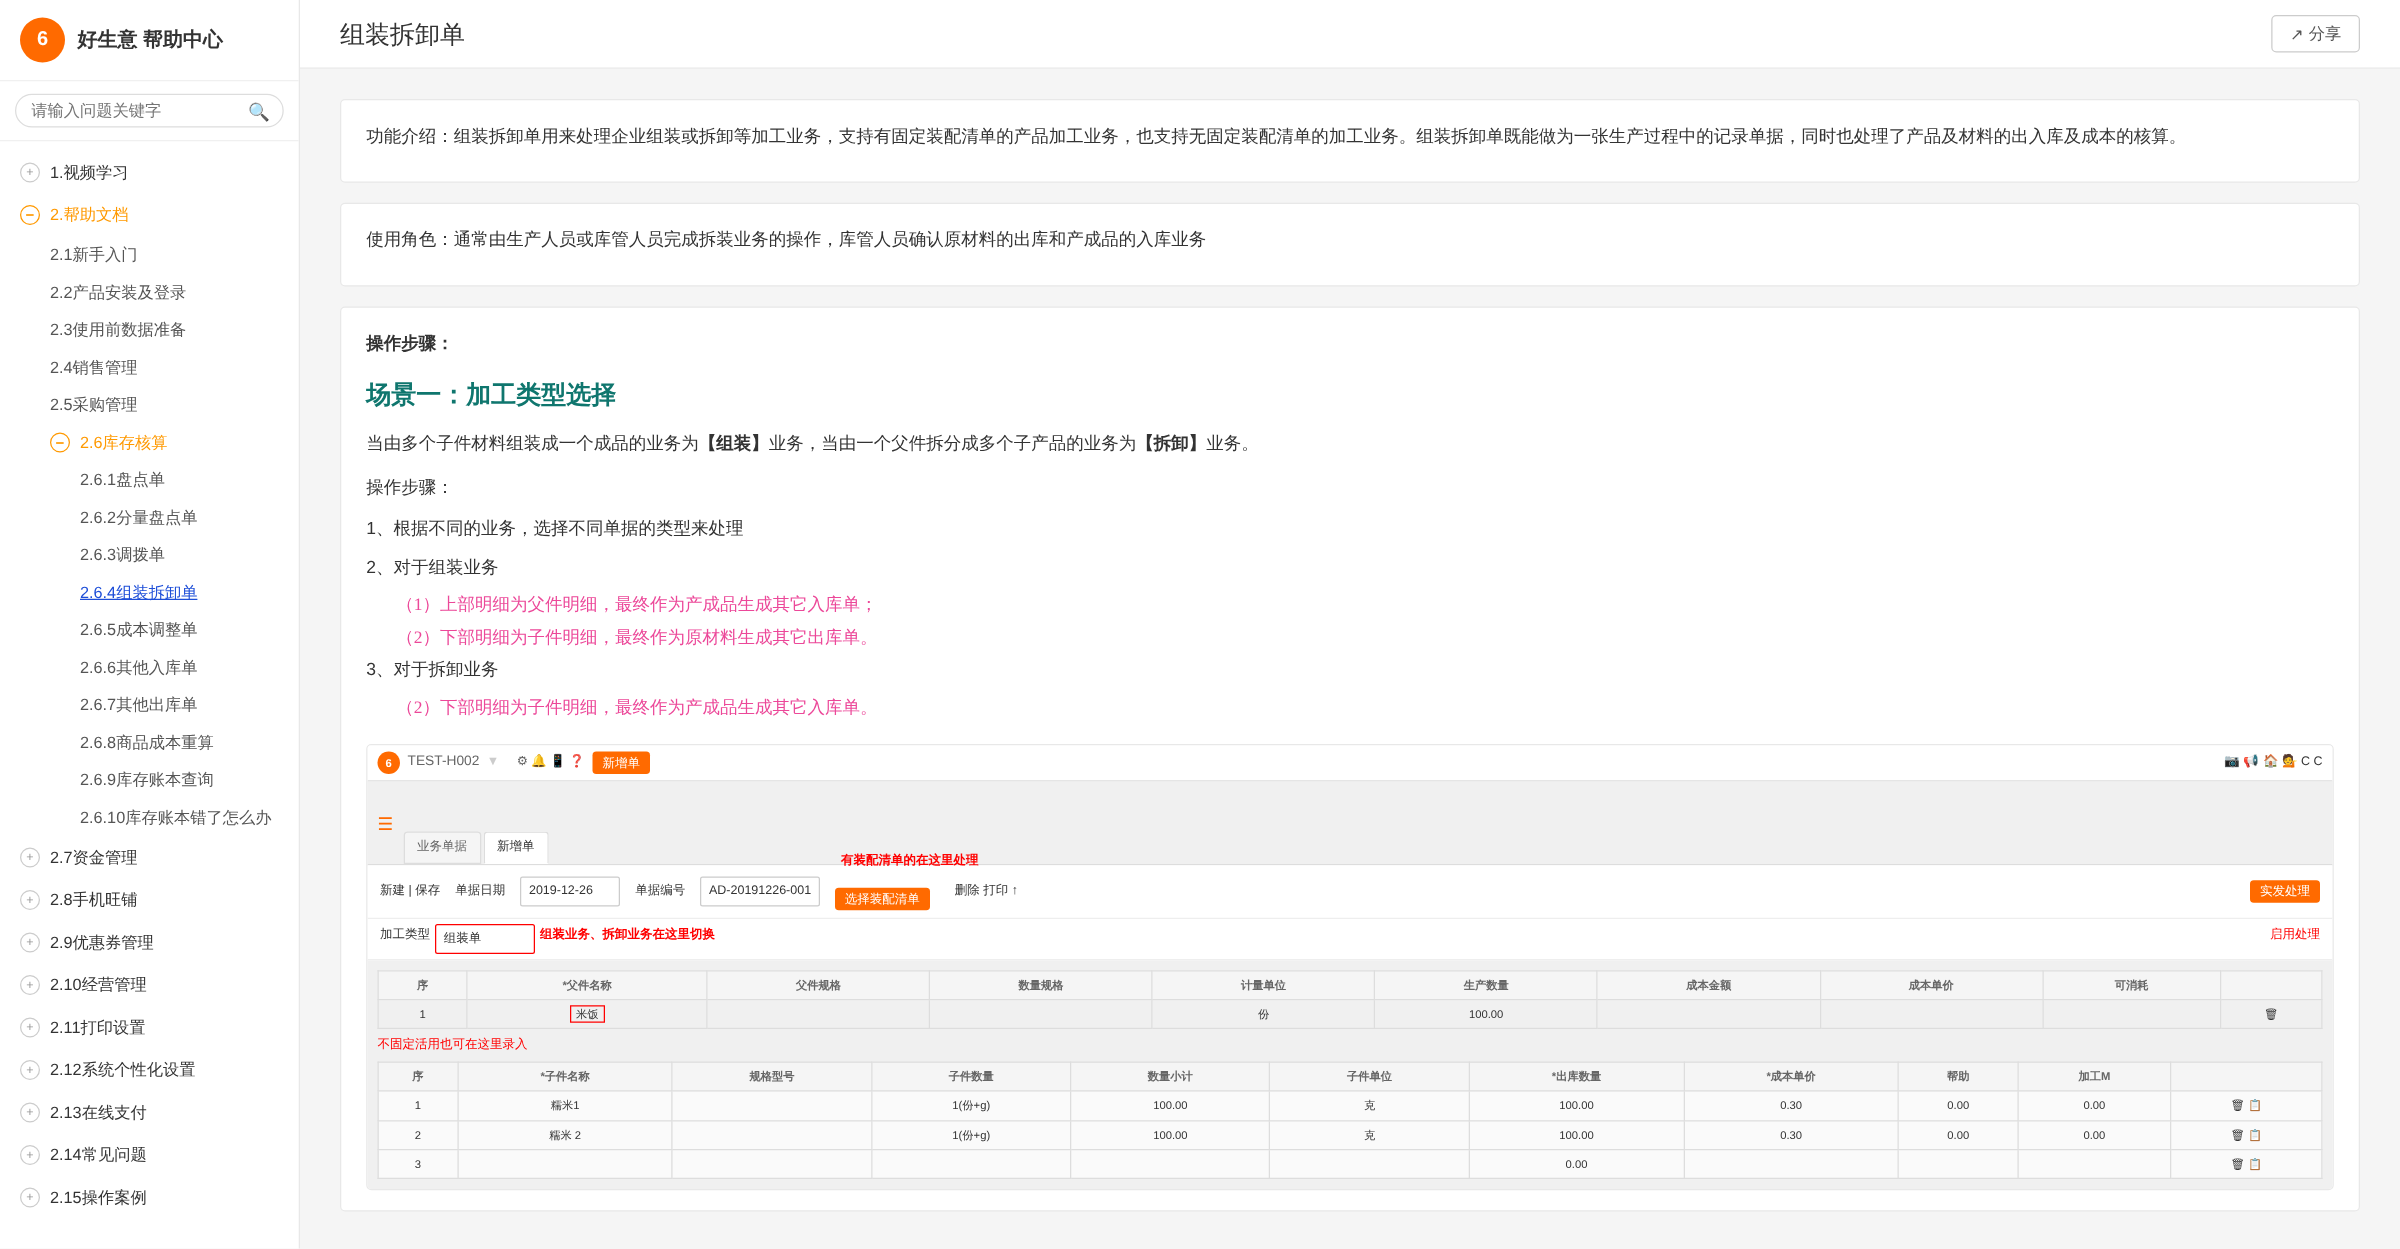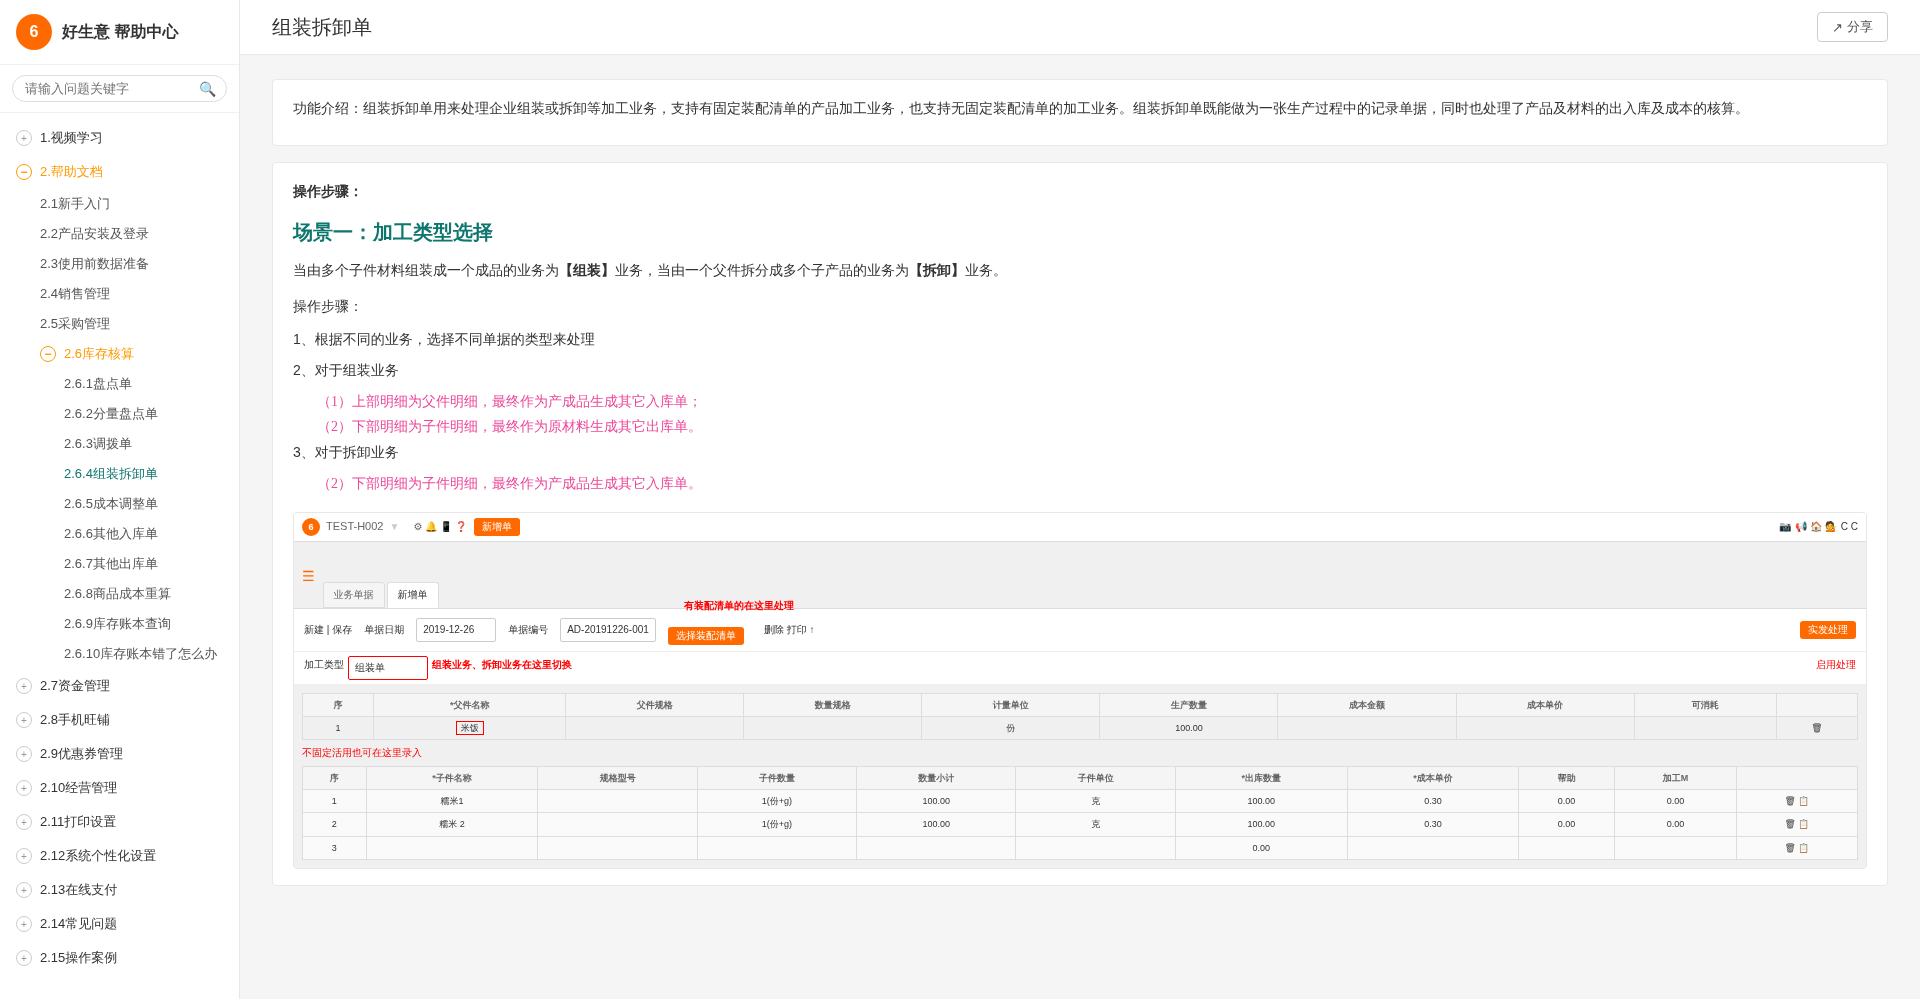--- a/index.html
+++ b/index.html
@@ -389,6 +389,9 @@
       <p class="content-text">功能介绍：组装拆卸单用来处理企业组装或拆卸等加工业务，支持有固定装配清单的产品加工业务，也支持无固定装配清单的加工业务。组装拆卸单既能做为一张生产过程中的记录单据，同时也处理了产品及材料的出入库及成本的核算。</p>
     </div>
 
+    <div class="info-block">
+      <p class="content-text">使用角色：通常由生产人员或库管人员完成拆装业务的操作，库管人员确认原材料的出库和产成品的入库业务</p>
+    </div>
 
 
     <div class="info-block">

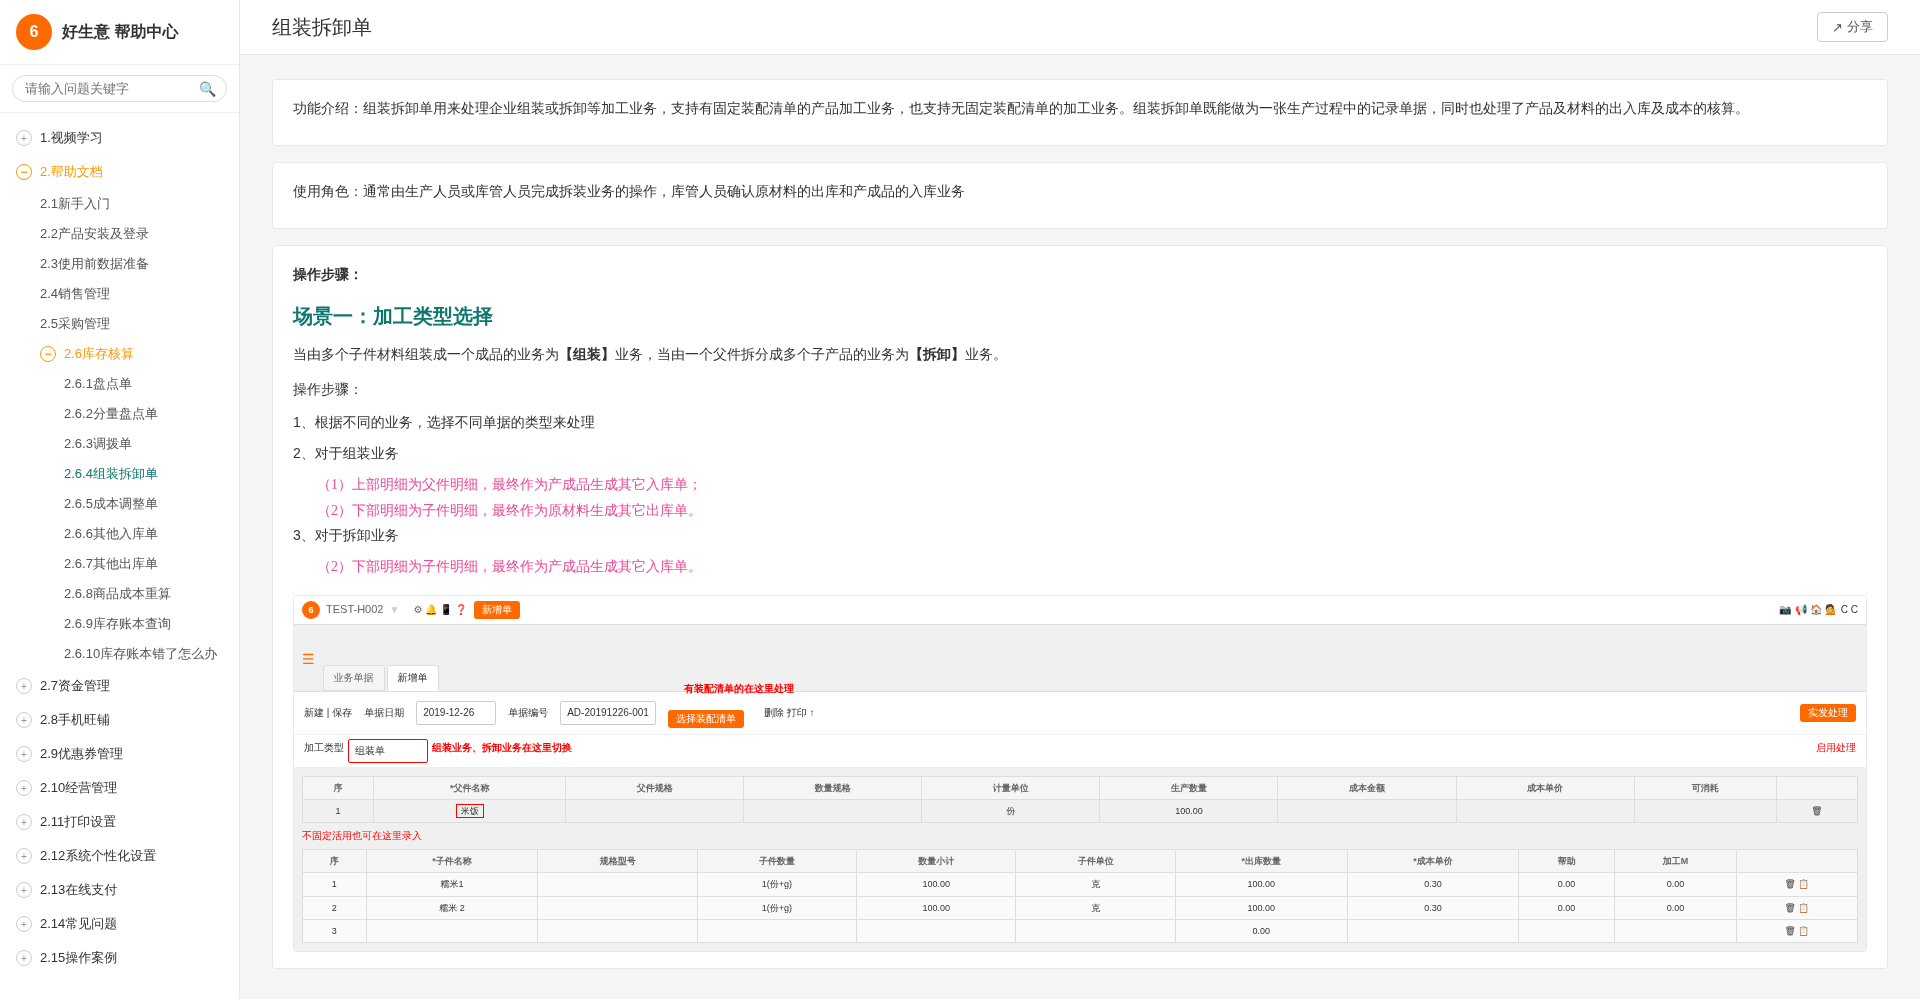--- a/index.html
+++ b/index.html
@@ -106,7 +106,7 @@
       cursor: pointer;
       display: block;
     }
-    .nav-sub-item.active { color: #0f766e; }
+    .nav-sub-item.active { color: #1d4ed8; text-decoration: underline; }
 
     
     #main {

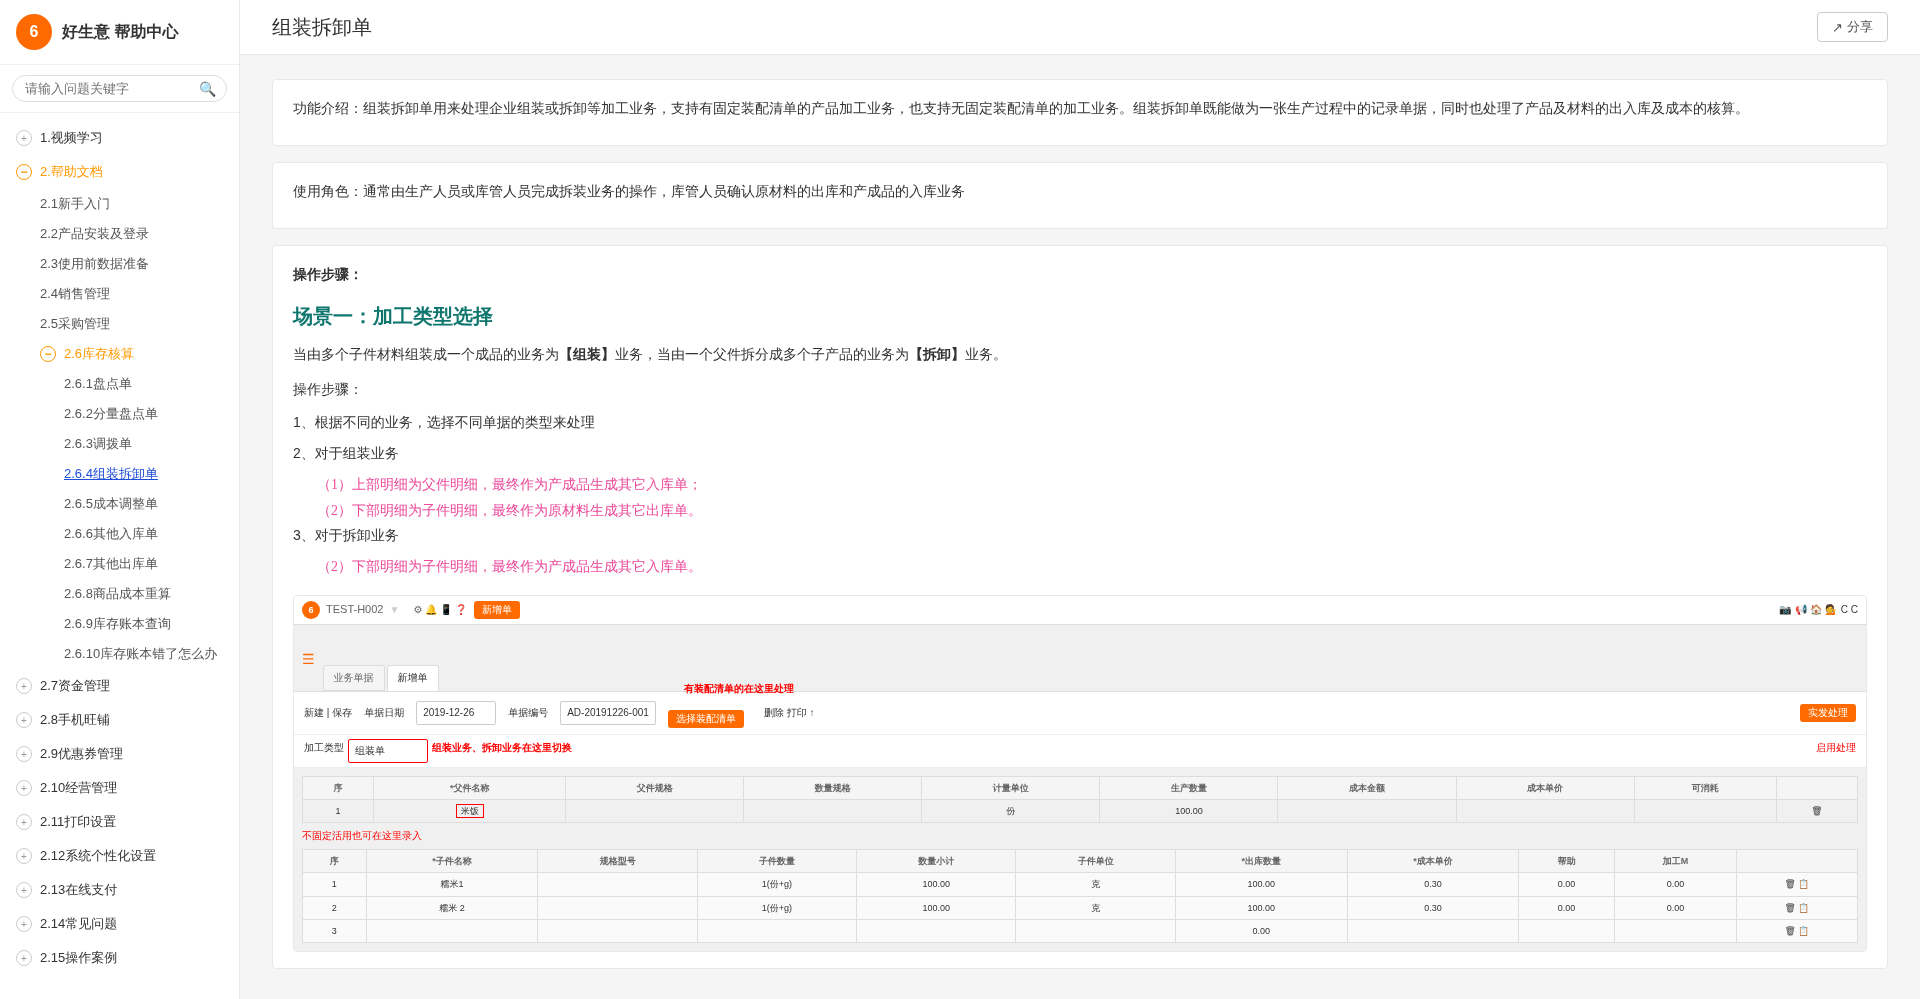--- a/index.html
+++ b/index.html
@@ -445,7 +445,7 @@
               <span class="mock-input-field">AD-20191226-001</span>
 
               <div style="position:relative; display:inline-flex; align-items:center; gap:4px;">
-                <span class="mock-annotation" style="position:absolute; top:-18px; left:16px; white-space:nowrap;">有装配清单的在这里处理</span>
+                <span class="mock-annotation" style="position:absolute; top:-18px; left:5px; white-space:nowrap;">有装配清单的在这里处理</span>
                 <button class="mock-btn-orange" style="margin-top:12px;">选择装配清单</button>
               </div>
               <span style="margin-left:8px;text-align:right;">删除 打印 ↑</span>

